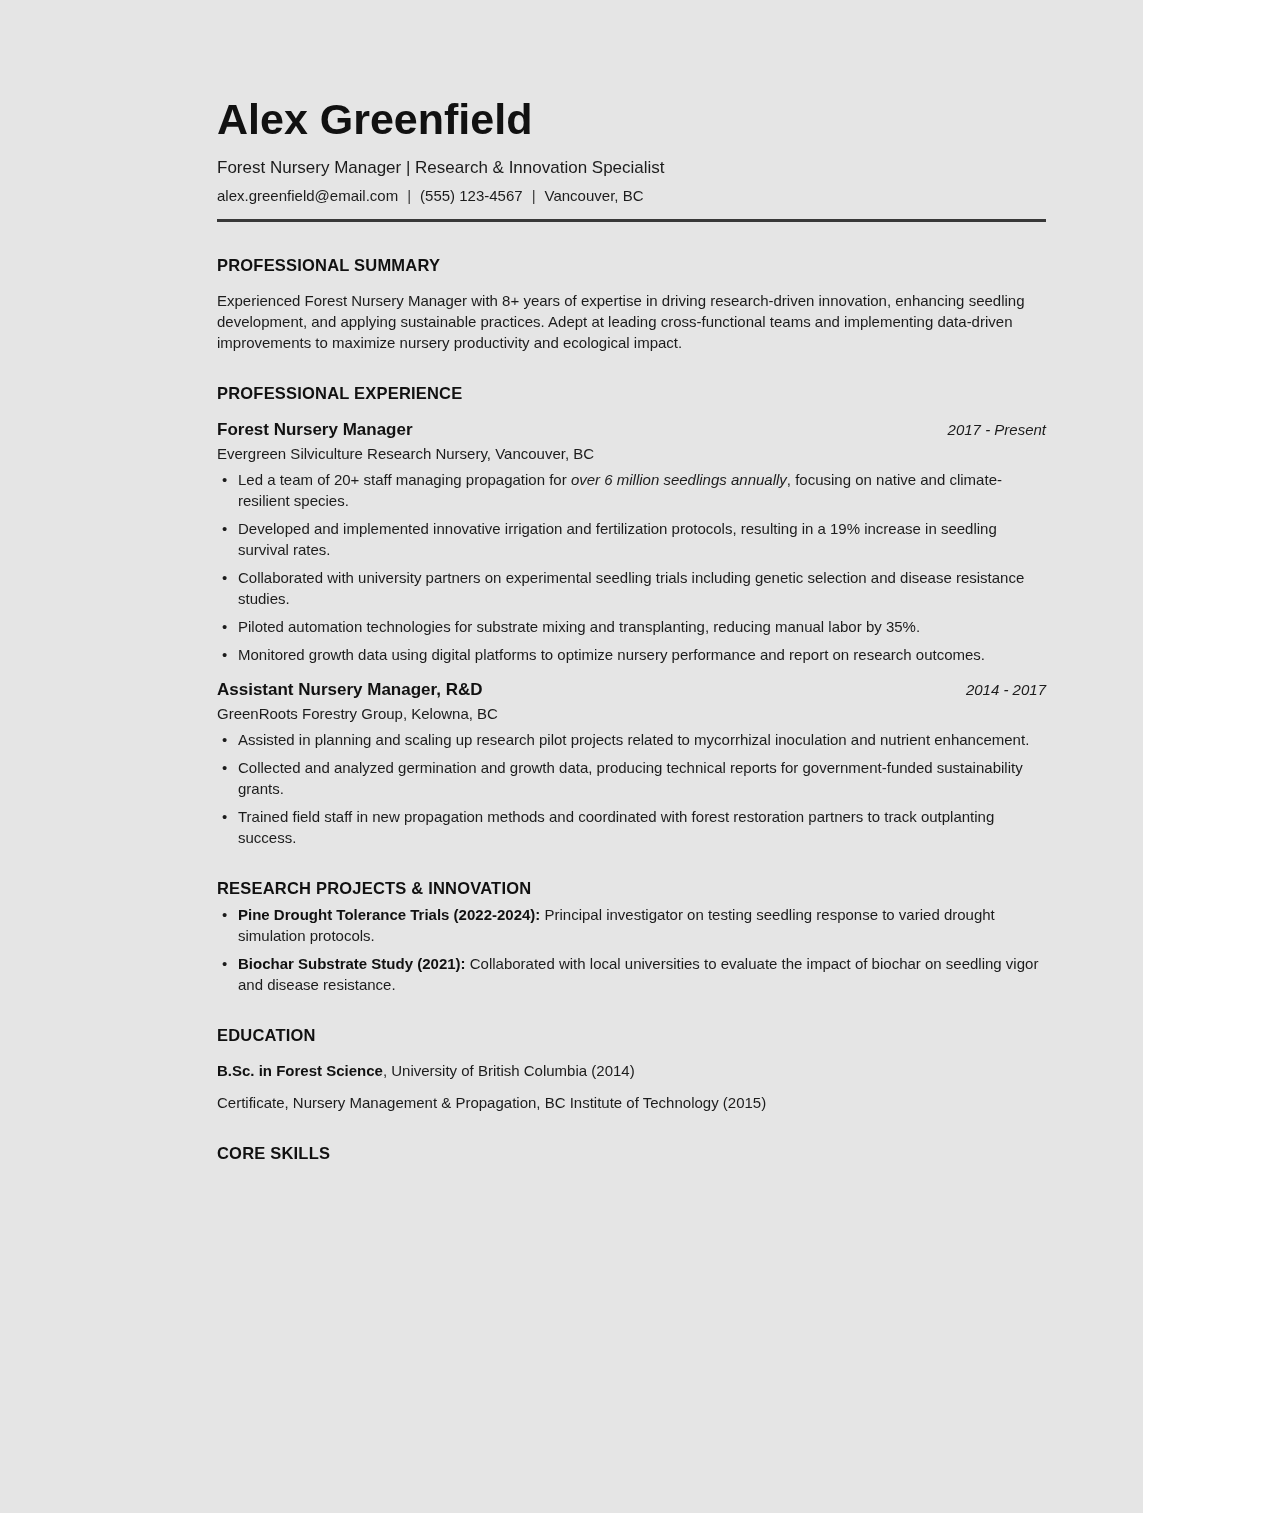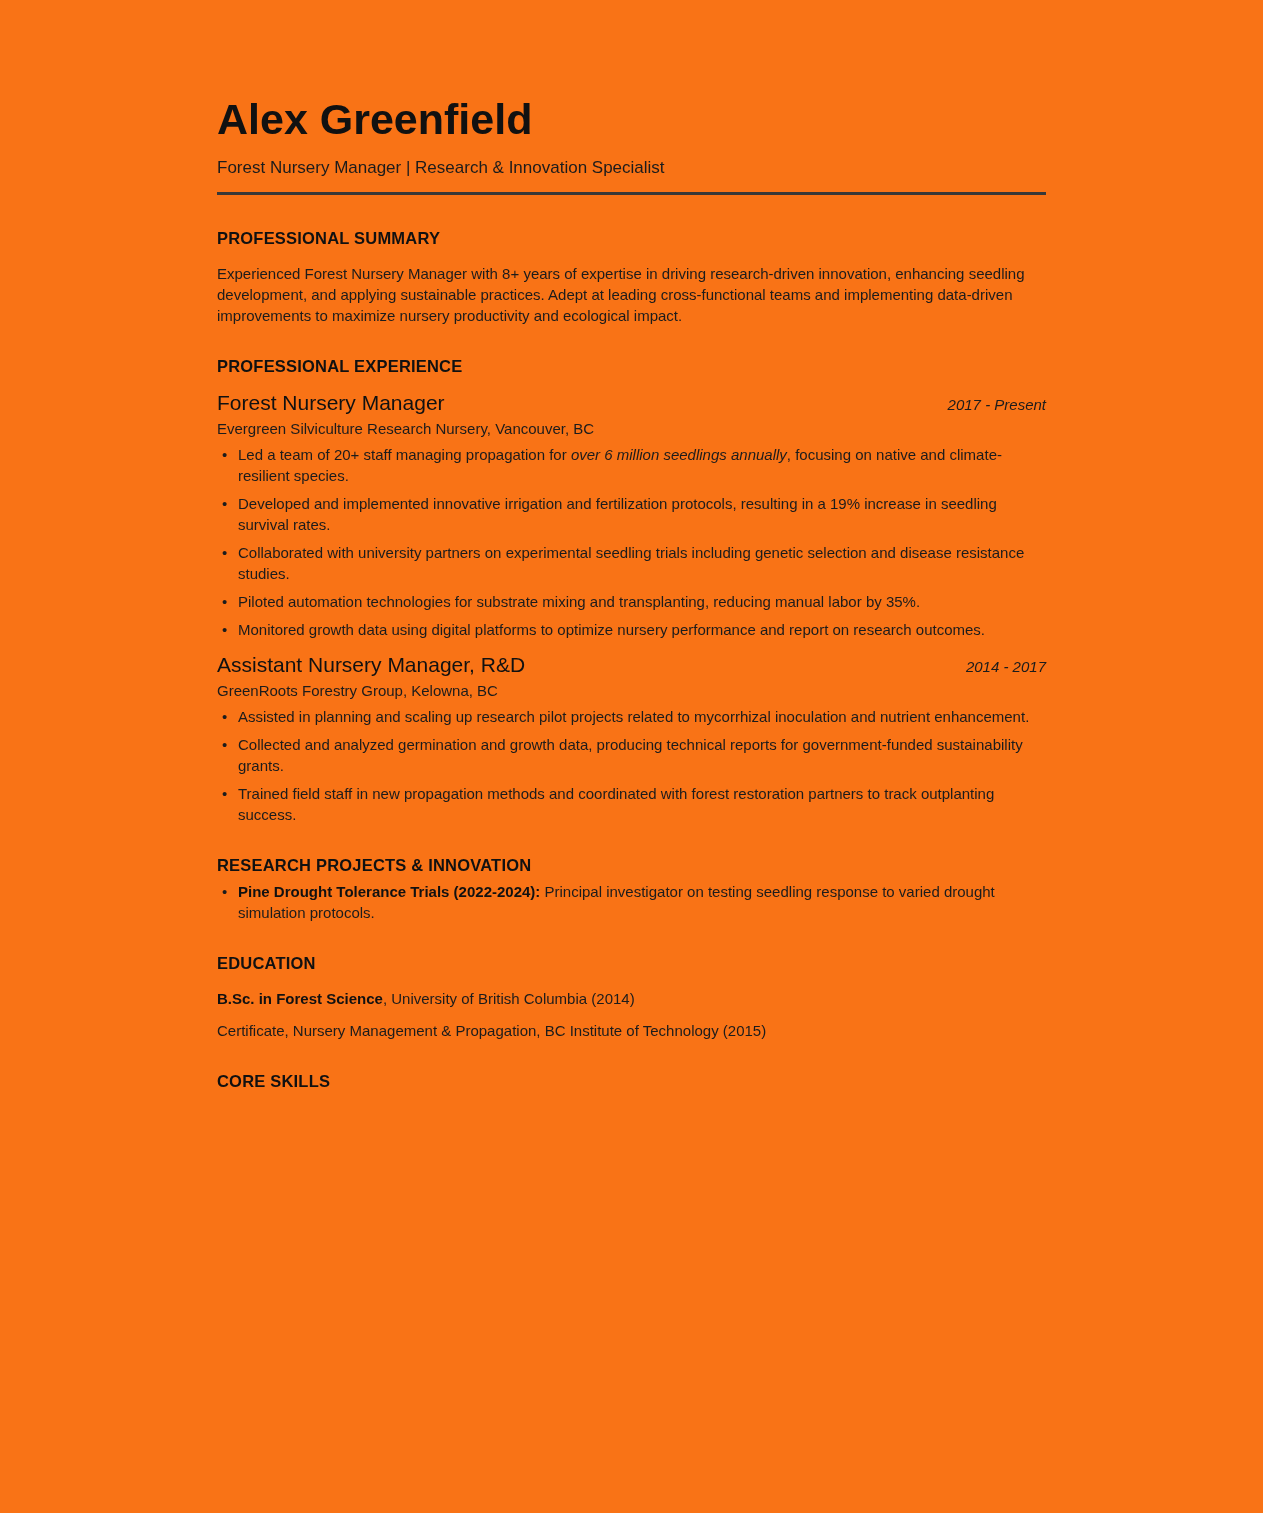--- a/index.html
+++ b/index.html
@@ -11,7 +11,7 @@
     color: #1c1c1c;
     overflow: hidden;
   }
-  .page { position: relative; width: 1263px; height: 1513px; background: #f97316; }
+  .page { position: relative; width: 1143px; height: 1513px; background: #e5e5e5; }
   .clip { height: 1302px; overflow: hidden; }
   .content { margin-left: 217px; width: 829px; }
 

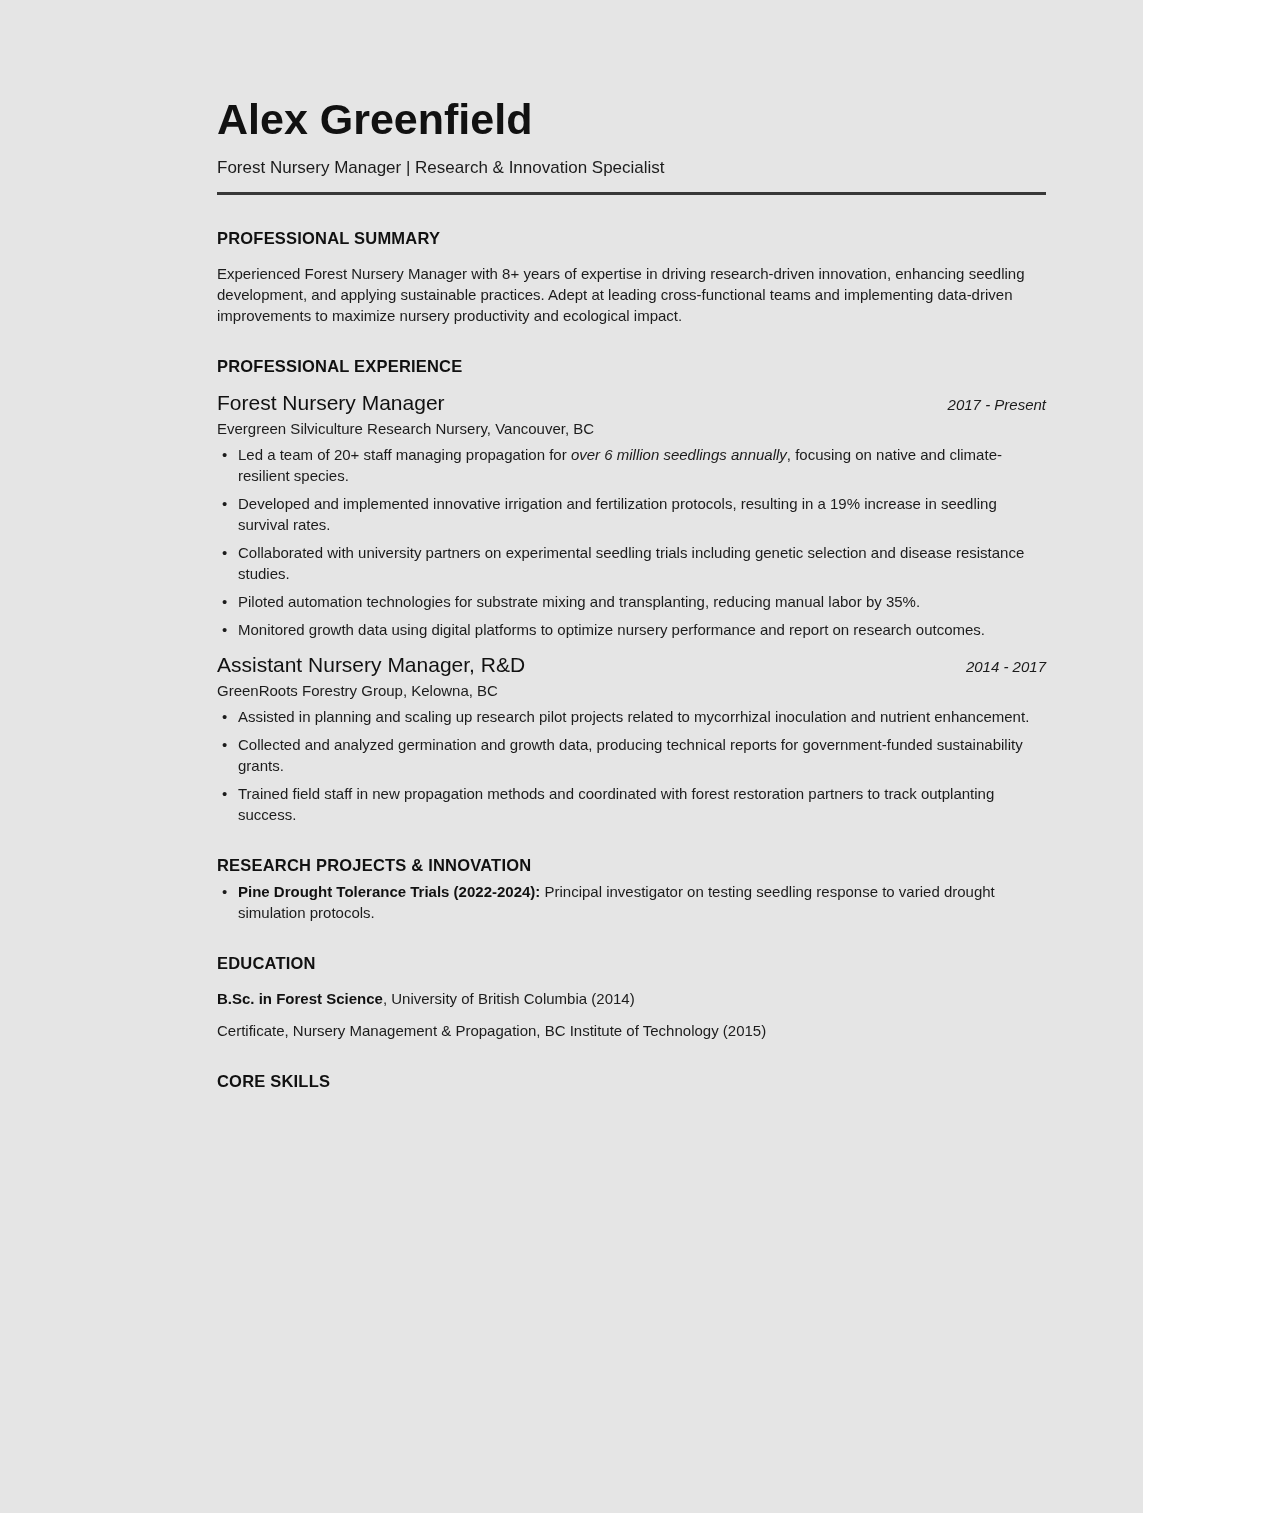--- a/index.html
+++ b/index.html
@@ -117,6 +117,9 @@
       <h1 class="name">Alex Greenfield</h1>
       <div class="subtitle">Forest Nursery Manager | Research &amp; Innovation Specialist</div>
 
+      <div class="contact">
+        <span>alex.greenfield@email.com</span><span class="sep">|</span><span>(555) 123-4567</span><span class="sep">|</span><span>Vancouver, BC</span>
+      </div>
 
       <div class="rule"></div>
 

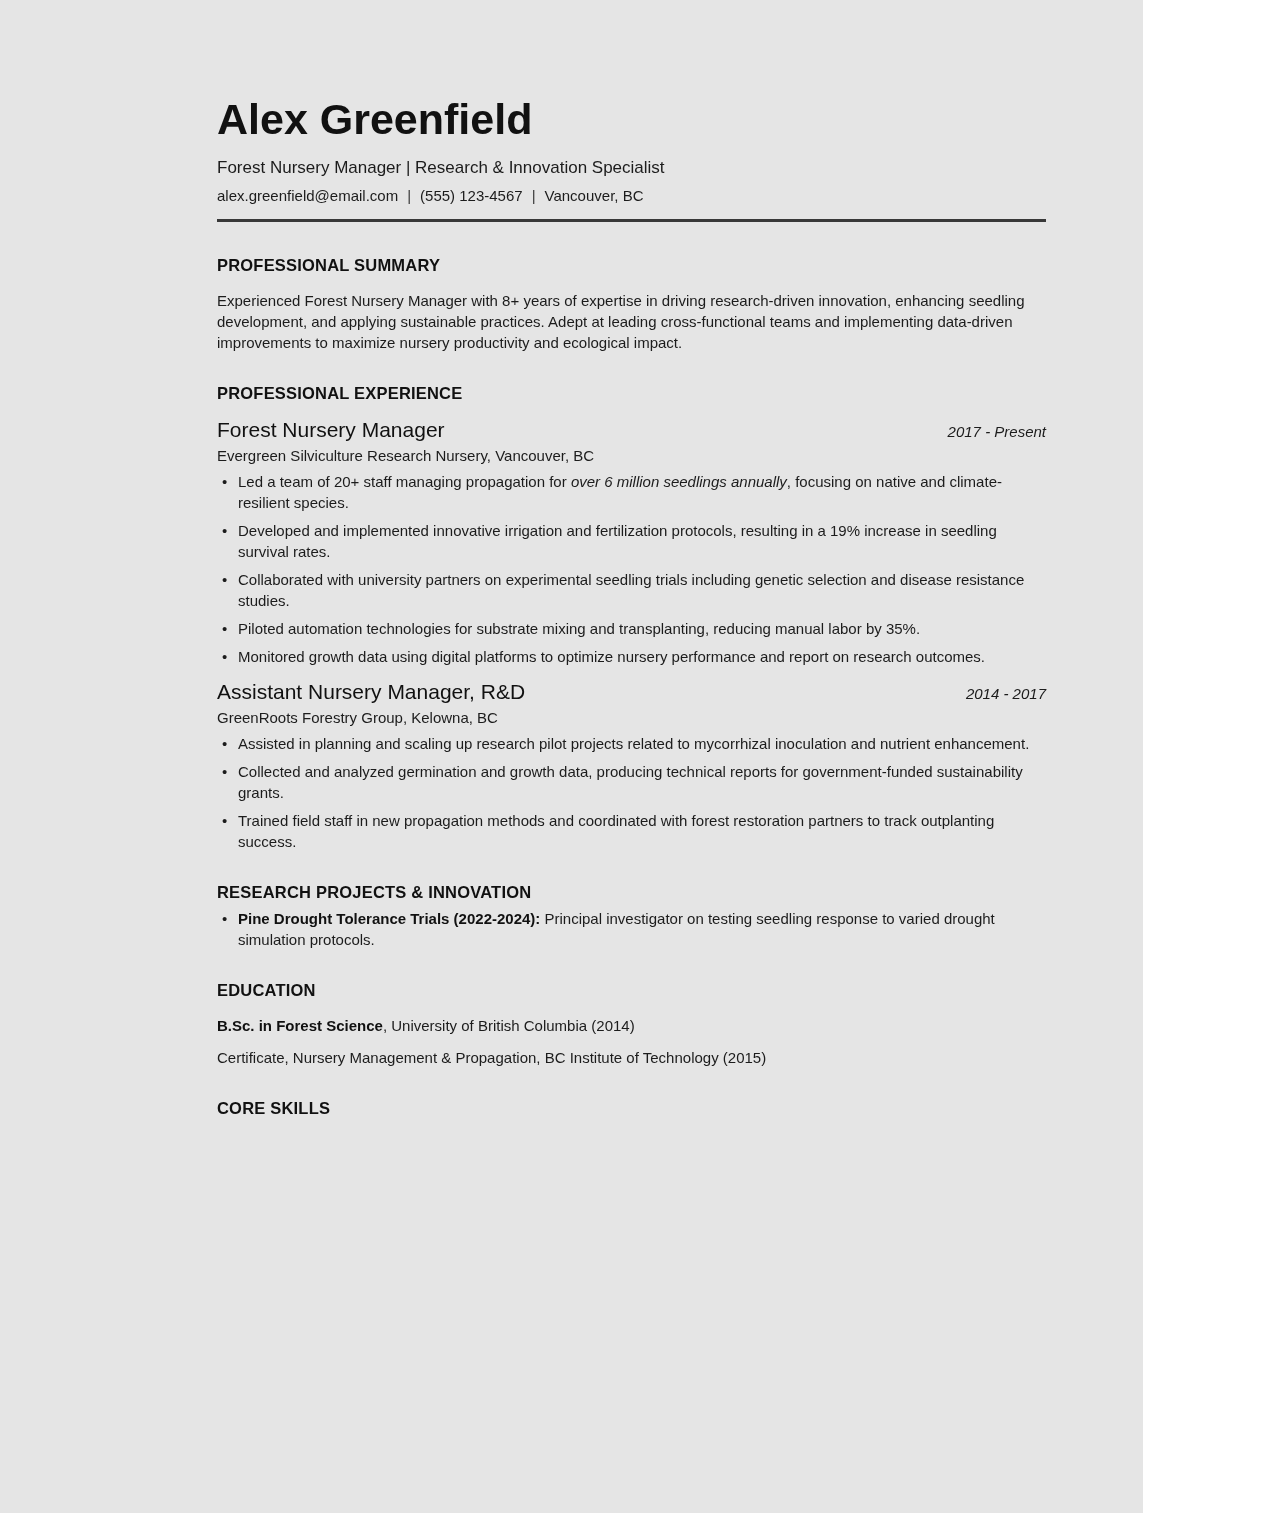--- a/index.html
+++ b/index.html
@@ -67,7 +67,7 @@
     align-items: baseline;
     line-height: 22px;
   }
-  .jobtitle { font-size: 21px; font-weight: 400; color: #111111; }
+  .jobtitle { font-size: 17px; font-weight: 700; color: #111111; }
   .jobdates { font-size: 15px; font-style: italic; color: #1c1c1c; }
   .company { margin-top: 3px; font-size: 15px; line-height: 20px; }
 

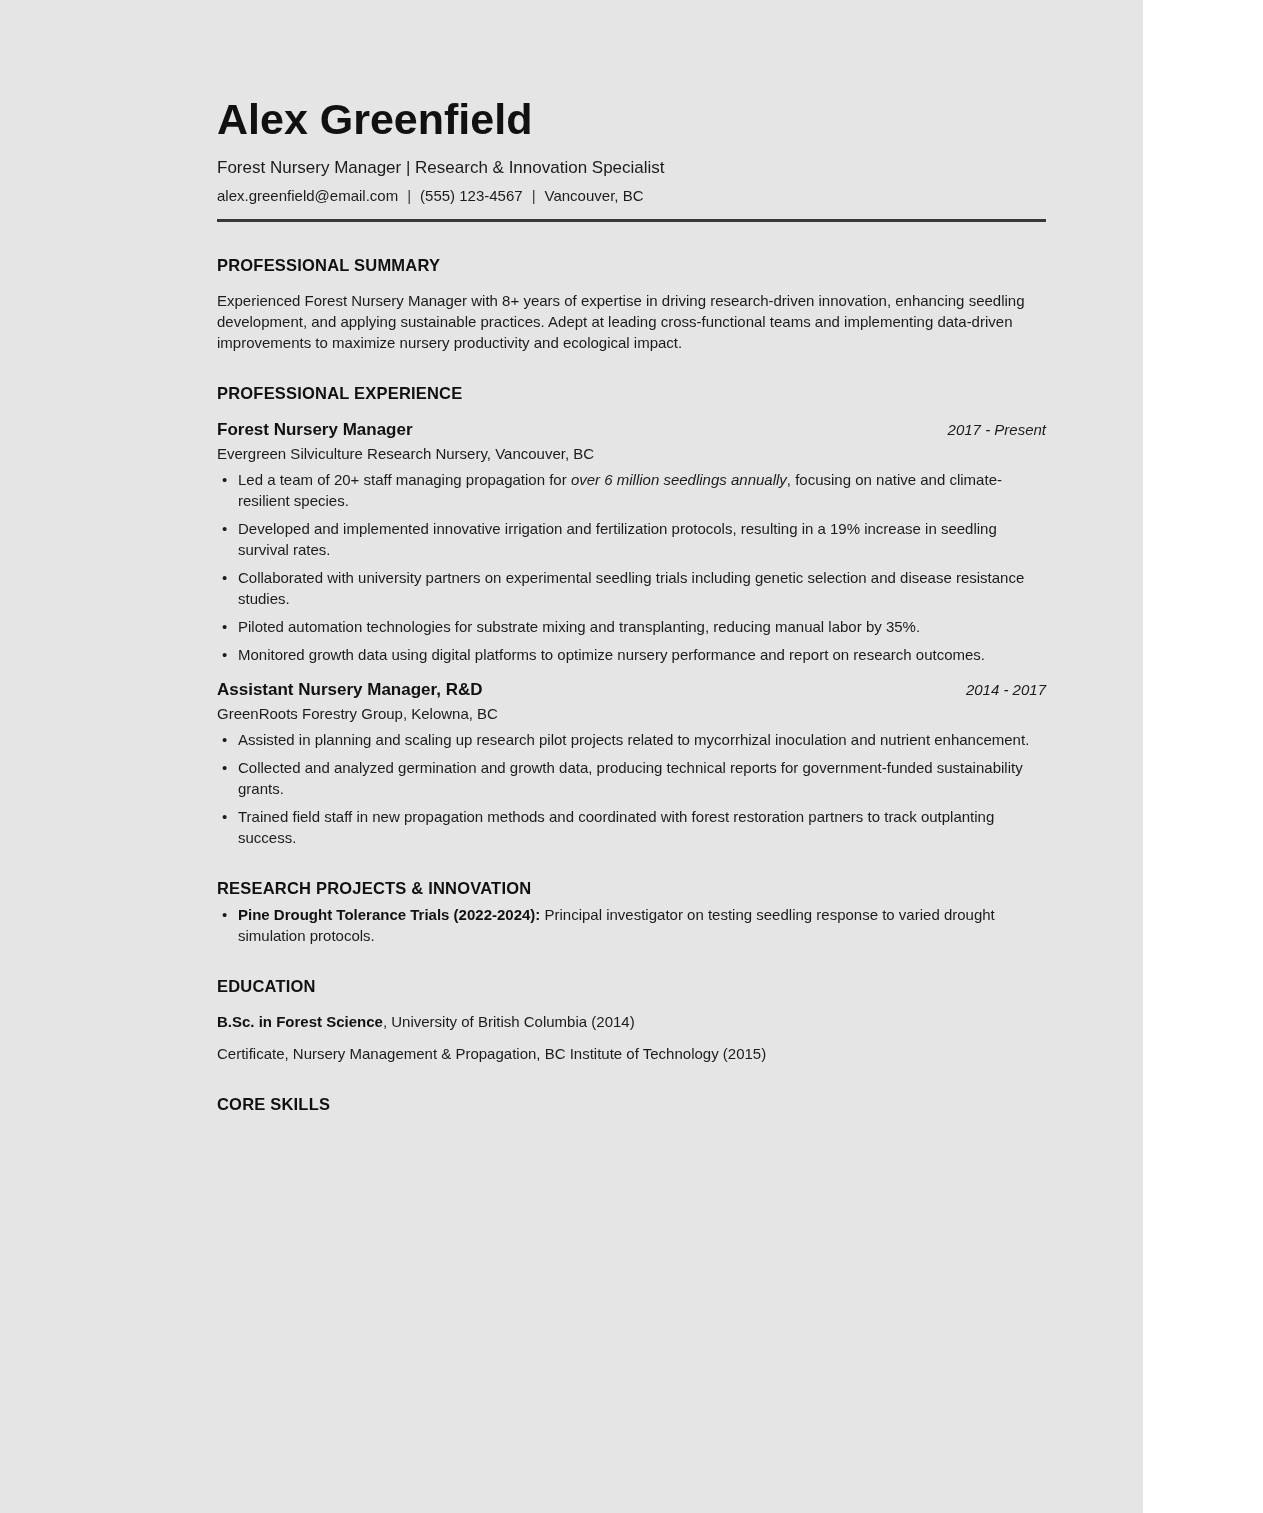--- a/index.html
+++ b/index.html
@@ -159,6 +159,7 @@
       <h2 class="sec">RESEARCH PROJECTS &amp; INNOVATION</h2>
       <ul class="bullets research">
         <li><strong>Pine Drought Tolerance Trials (2022-2024):</strong><span> Principal investigator on testing seedling response to varied drought simulation protocols.</span></li>
+        <li><strong>Biochar Substrate Study (2021):</strong><span> Collaborated with local universities to evaluate the impact of biochar on seedling vigor and disease resistance.</span></li>
       </ul>
 
       <h2 class="sec">EDUCATION</h2>

